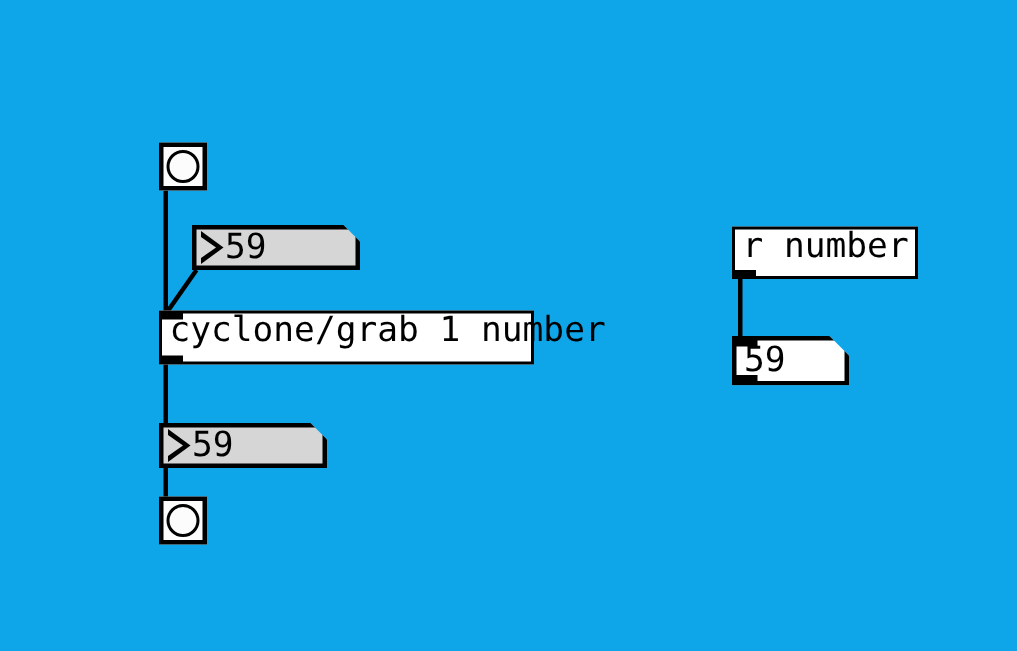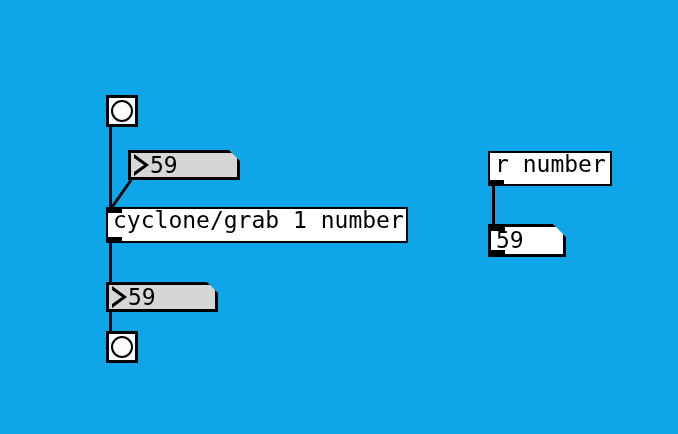--- a/index.html
+++ b/index.html
@@ -162,7 +162,7 @@
     <span class="val">59</span>
   </div>
 
-  <div class="node objbox" style="left:106px; top:207px; width:302px; height:36px;">
+  <div class="node objbox" style="left:106px; top:207px; width:250px; height:36px;">
     <span class="nub in left"></span>
     <span class="nub out left"></span>
     <span class="label">cyclone/grab 1 number</span>

